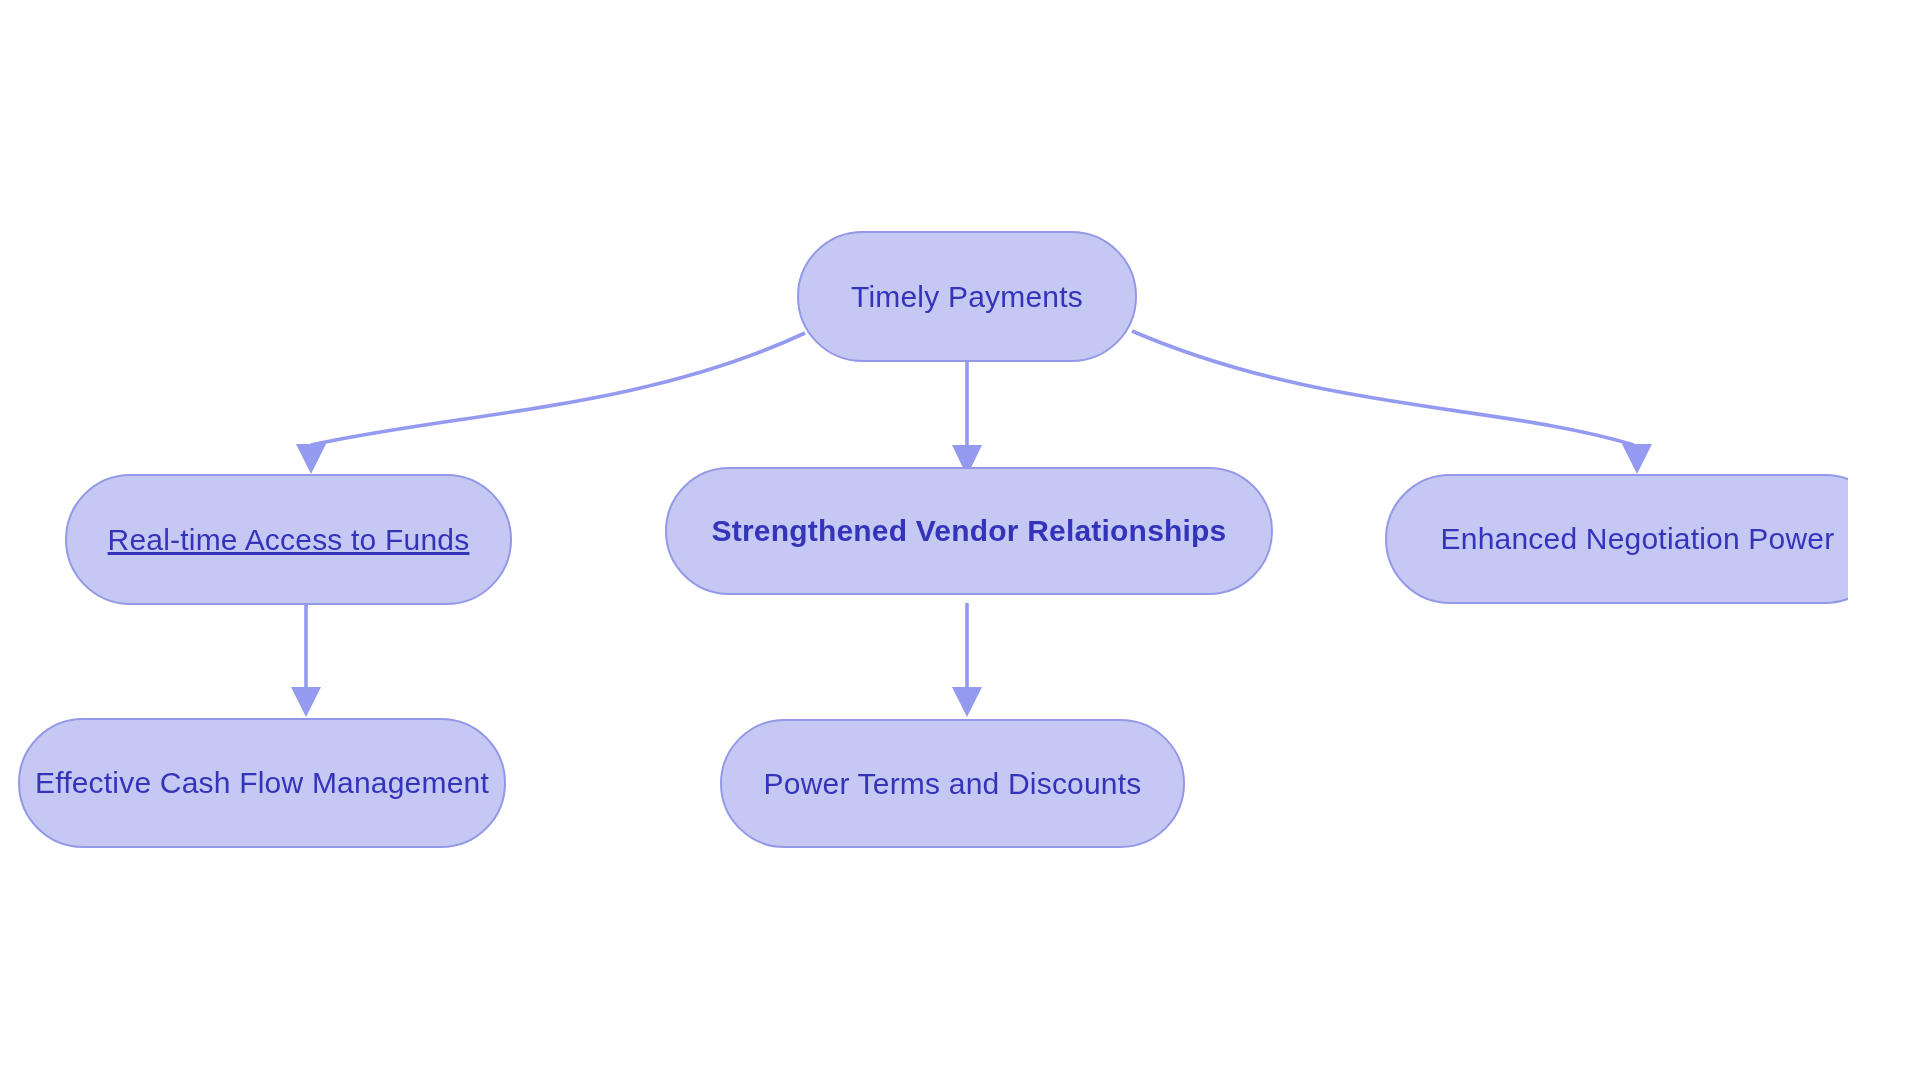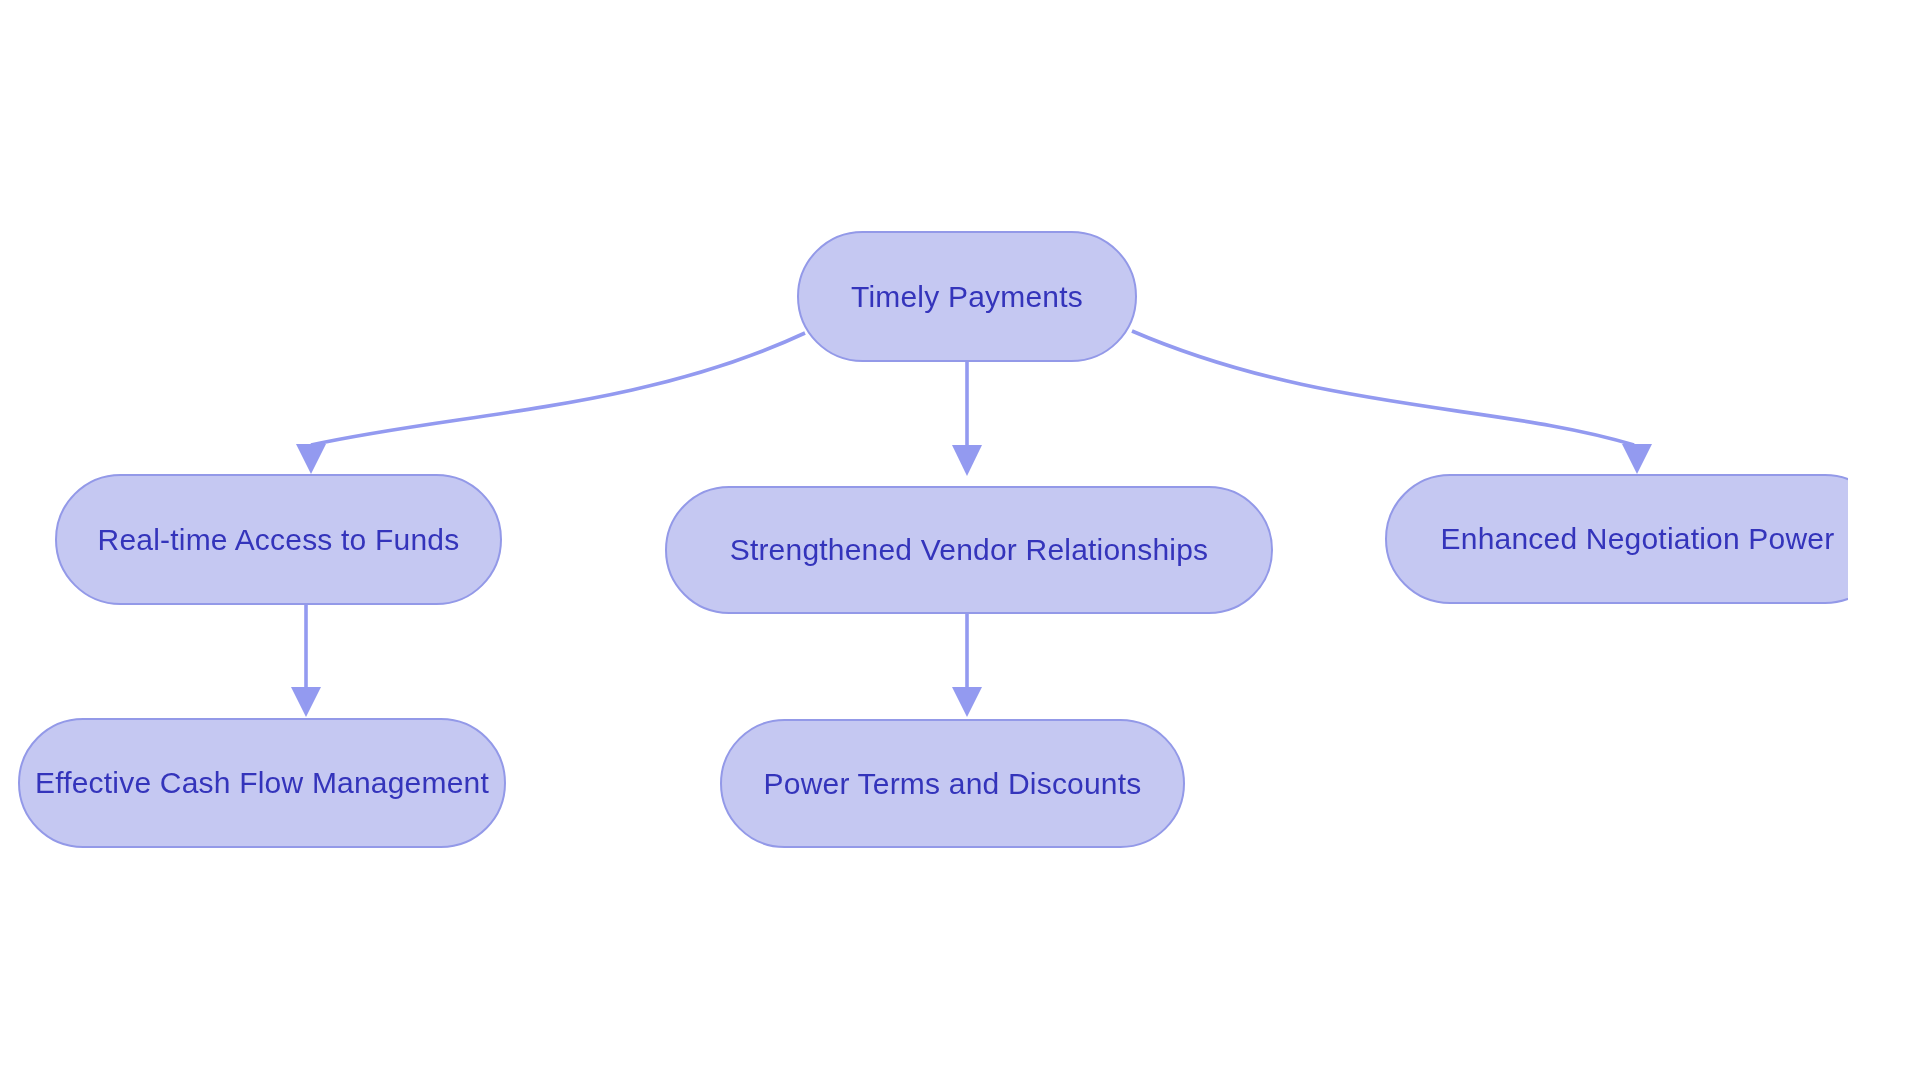--- a/index.html
+++ b/index.html
@@ -55,7 +55,7 @@
     text-align: center;
   }
   .node-timely        { left: 797px;  top: 231px; width: 340px; height: 131px; }
-  .node-realtime      { left: 55px;   top: 474px; width: 447px; height: 131px; }
+  .node-realtime      { left: 65px;   top: 474px; width: 447px; height: 131px; text-decoration: underline; }
   .node-vendor        { left: 665px;  top: 486px; width: 608px; height: 128px; }
   .node-negotiation   { left: 1385px; top: 474px; width: 505px; height: 130px; }
   .node-cashflow      { left: 18px;   top: 718px; width: 488px; height: 130px; }

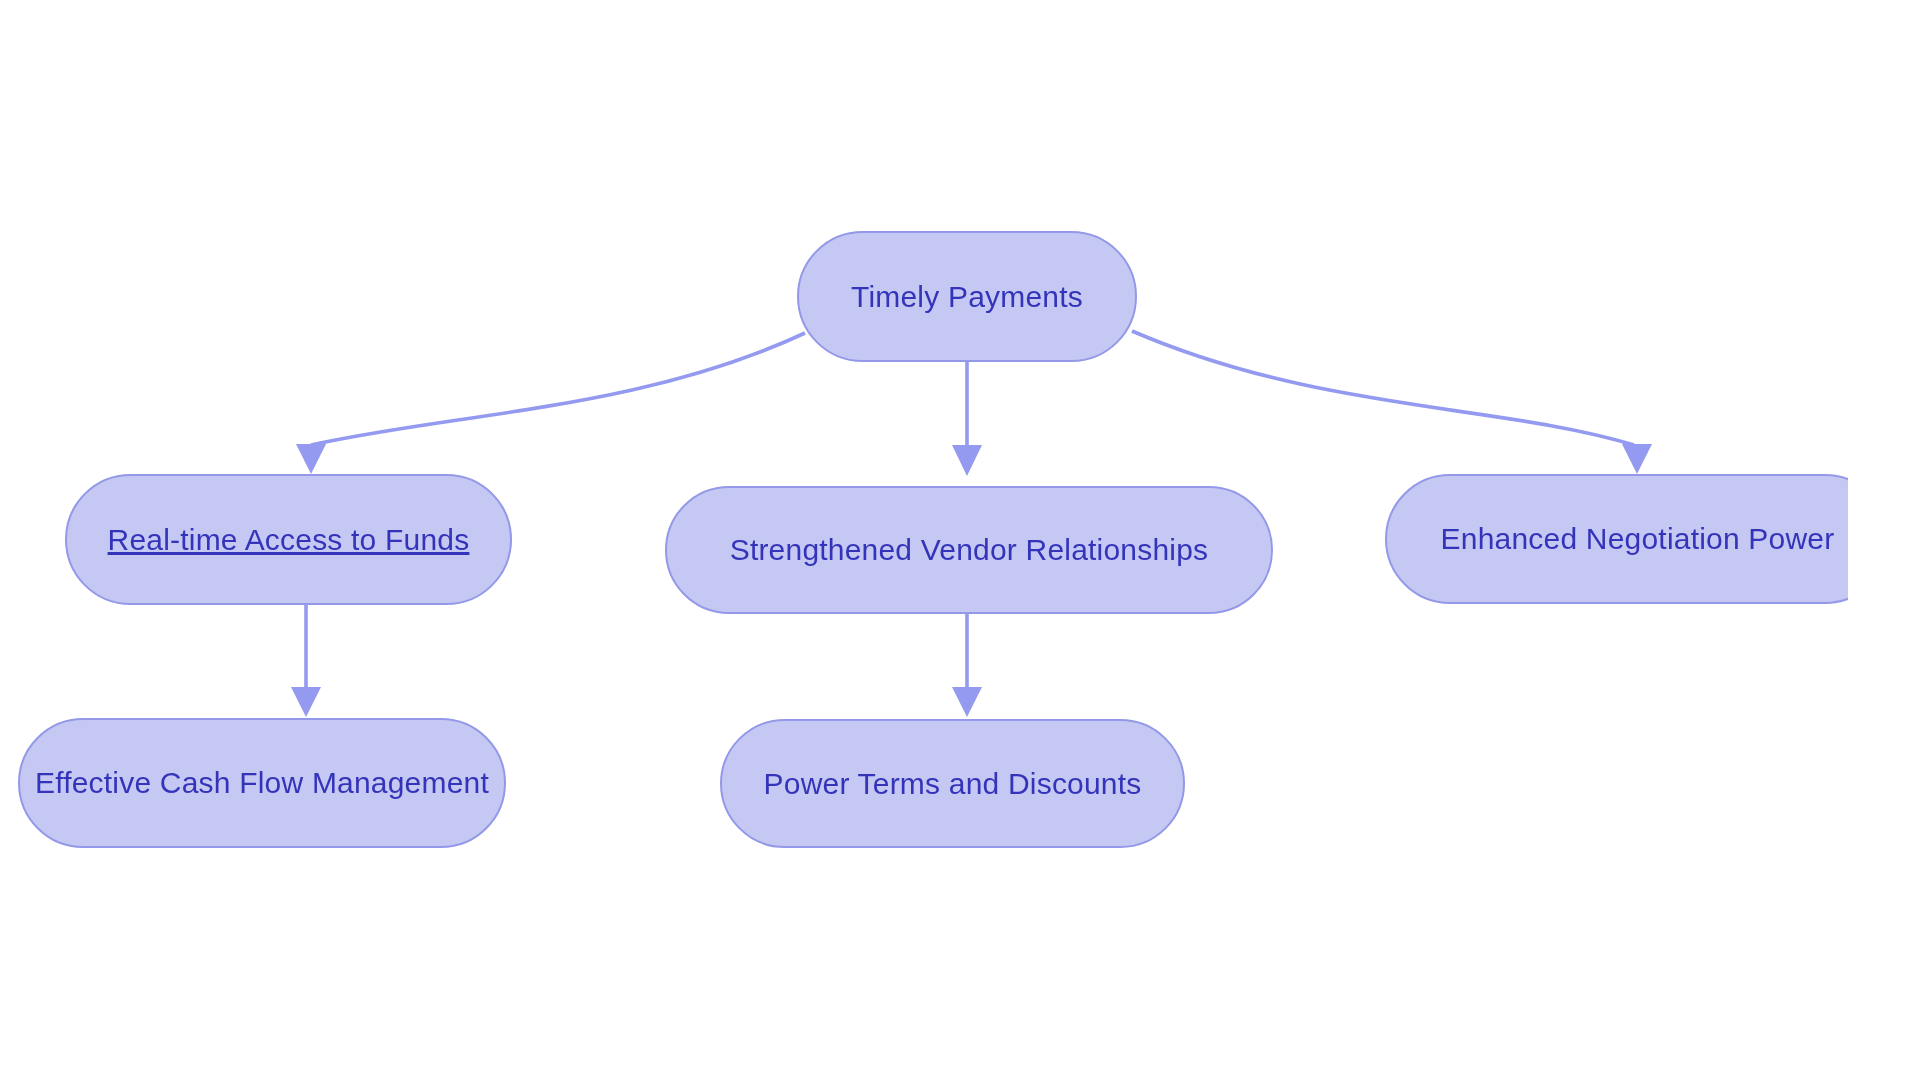--- a/index.html
+++ b/index.html
@@ -56,7 +56,7 @@
   }
   .node-timely        { left: 797px;  top: 231px; width: 340px; height: 131px; }
   .node-realtime      { left: 65px;   top: 474px; width: 447px; height: 131px; text-decoration: underline; }
-  .node-vendor        { left: 665px;  top: 486px; width: 608px; height: 128px; }
+  .node-vendor        { left: 665px;  top: 467px; width: 608px; height: 128px; font-weight: bold; }
   .node-negotiation   { left: 1385px; top: 474px; width: 505px; height: 130px; }
   .node-cashflow      { left: 18px;   top: 718px; width: 488px; height: 130px; }
   .node-betterterms   { left: 720px;  top: 719px; width: 465px; height: 129px; }

